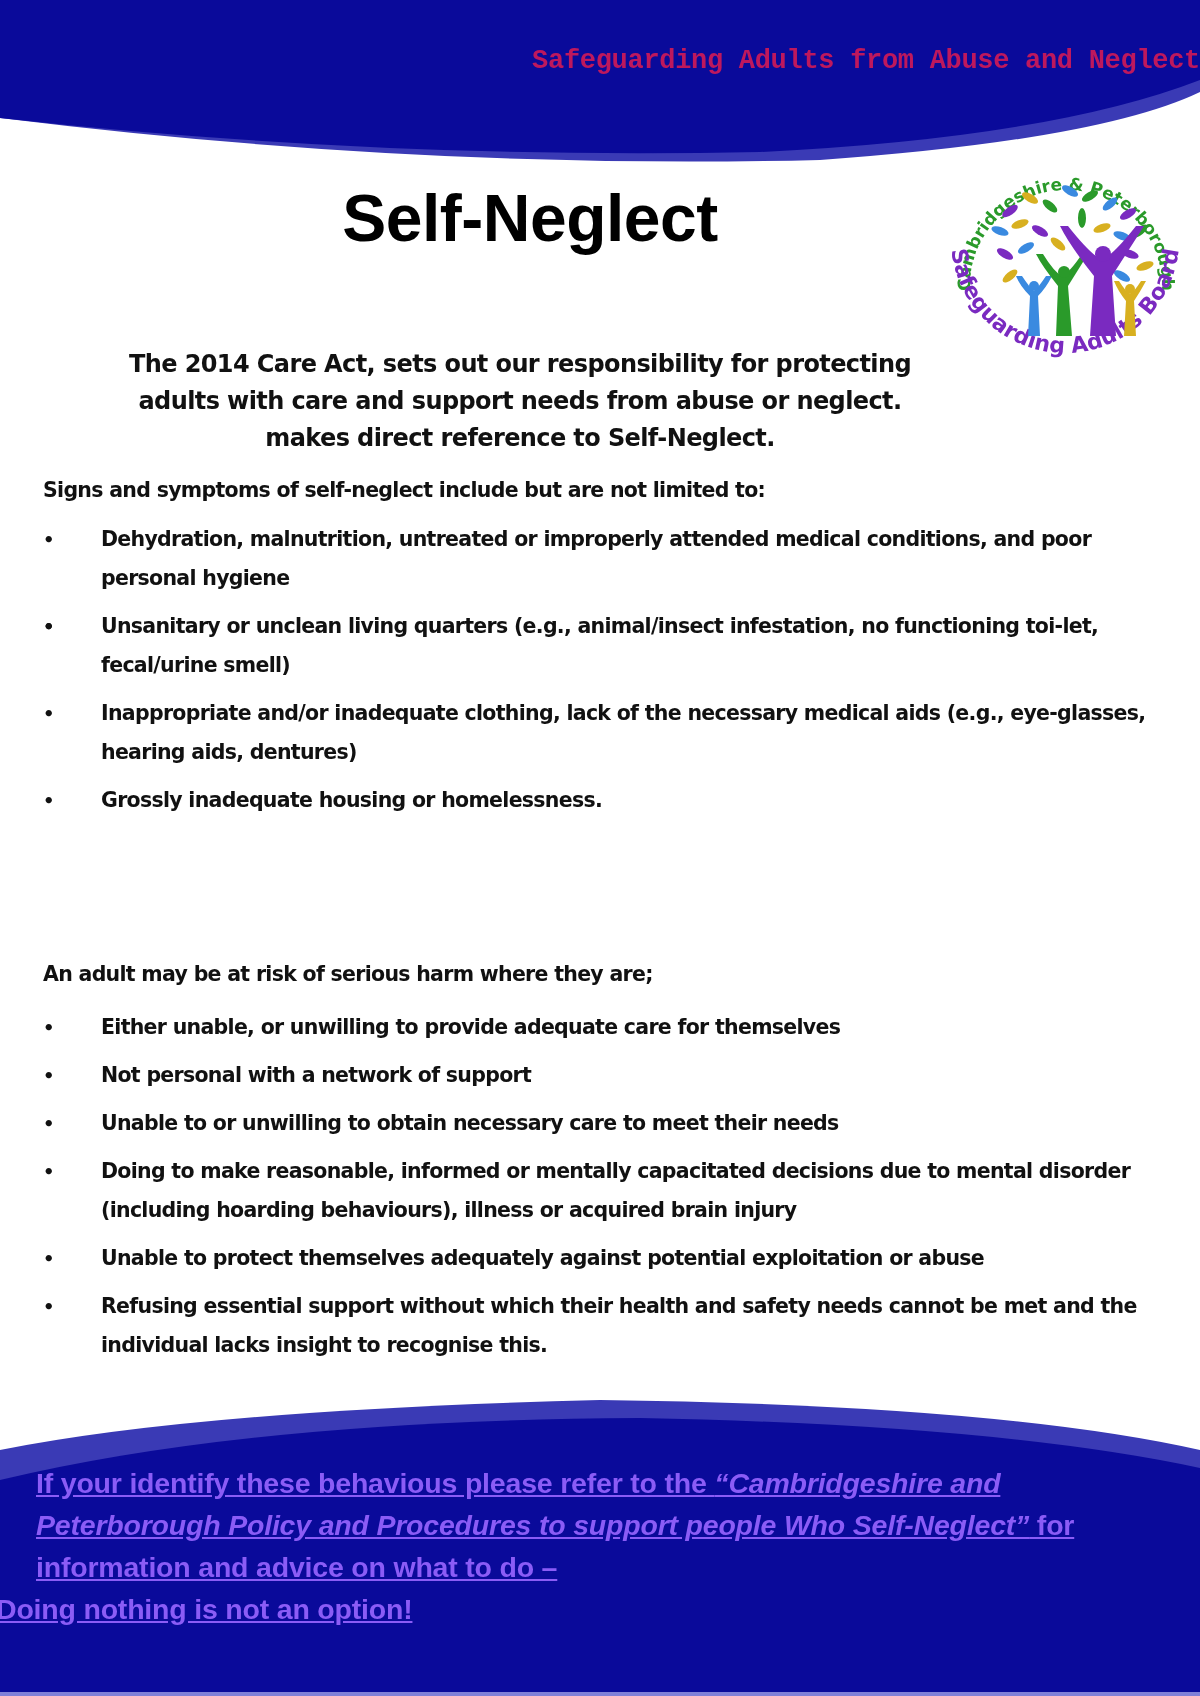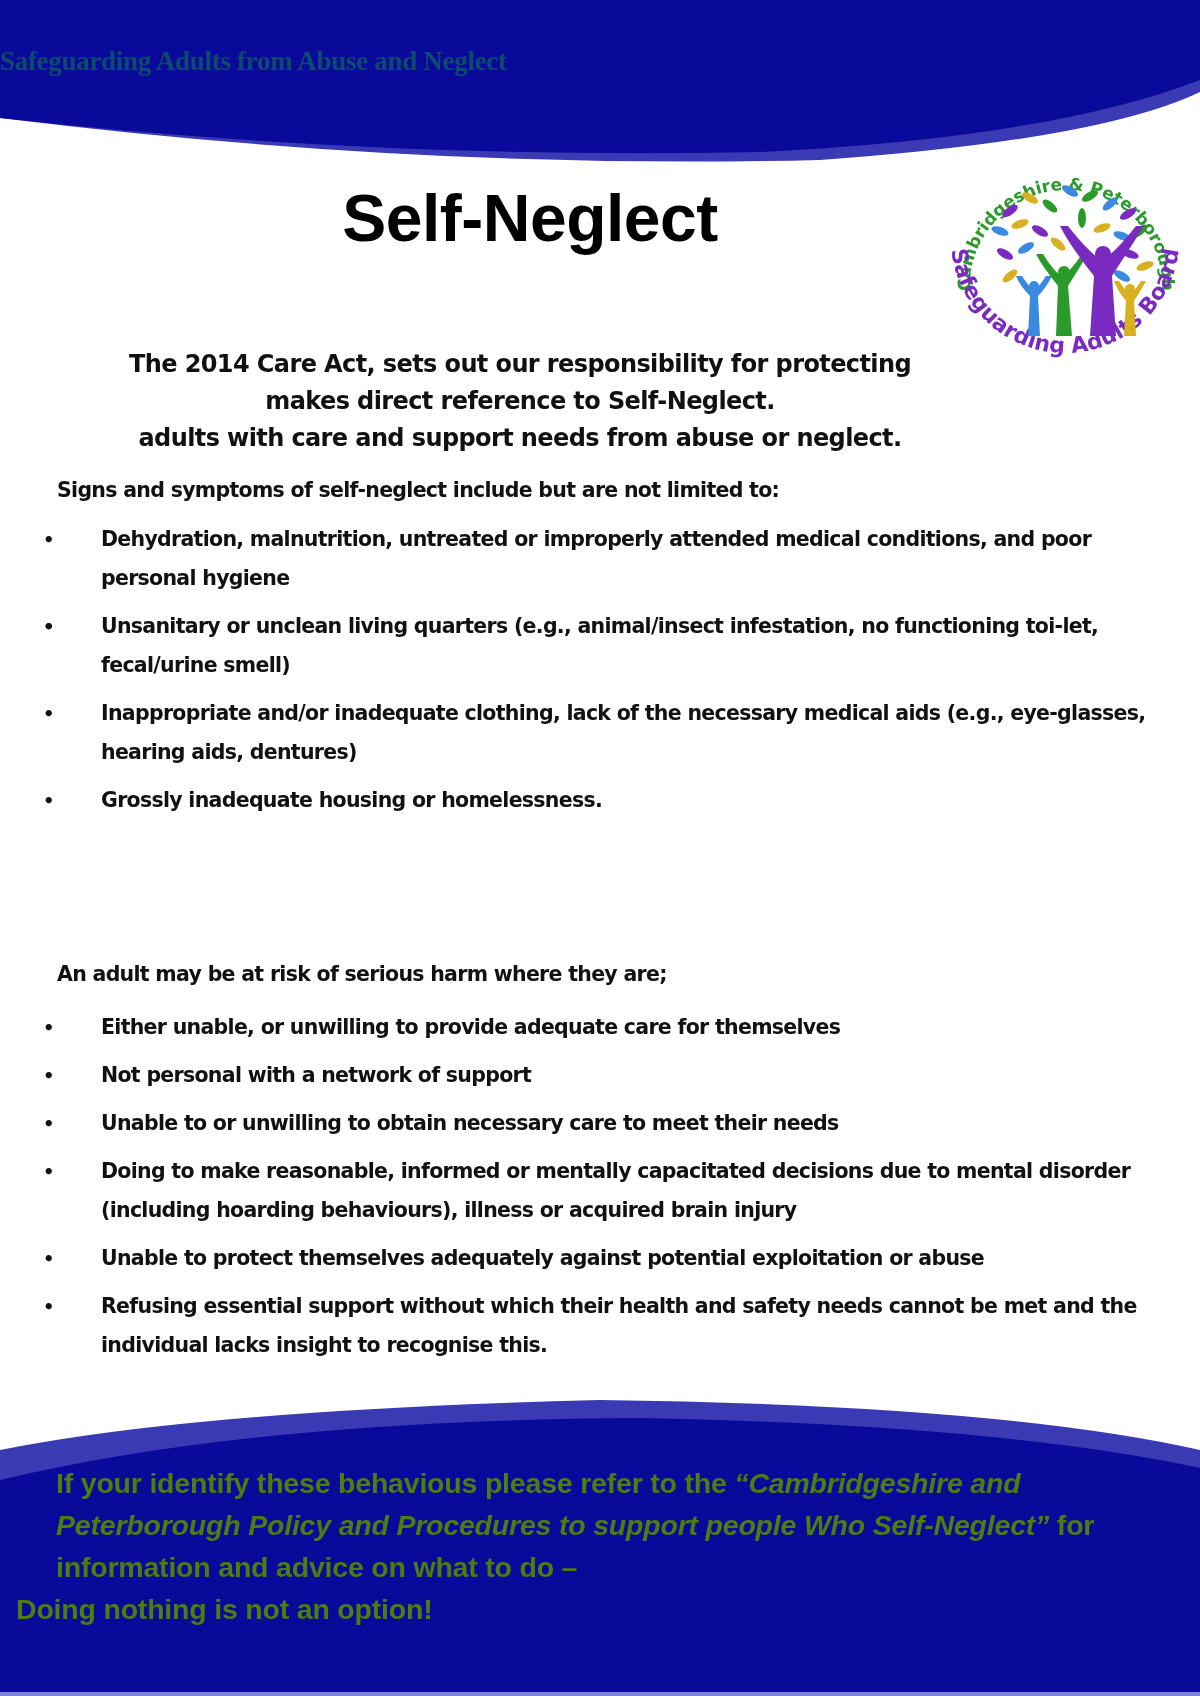--- a/index.html
+++ b/index.html
@@ -10,8 +10,8 @@
     }
     .header-band { position: absolute; left: 0; top: 0; width: 1200px; height: 180px; }
     .header-title {
-      position: absolute; left: 0; width: 1200px; top: 46px; text-align: left;
-      color: #0c4a6e; font-family: Liberation Serif, serif; font-weight: bold;
+      position: absolute; left: 0; width: 1200px; top: 46px; text-align: right;
+      color: #be185d; font-family: Liberation Mono, monospace; font-weight: bold;
       font-size: 27px; letter-spacing: -0.3px;
     }
     .page-title {

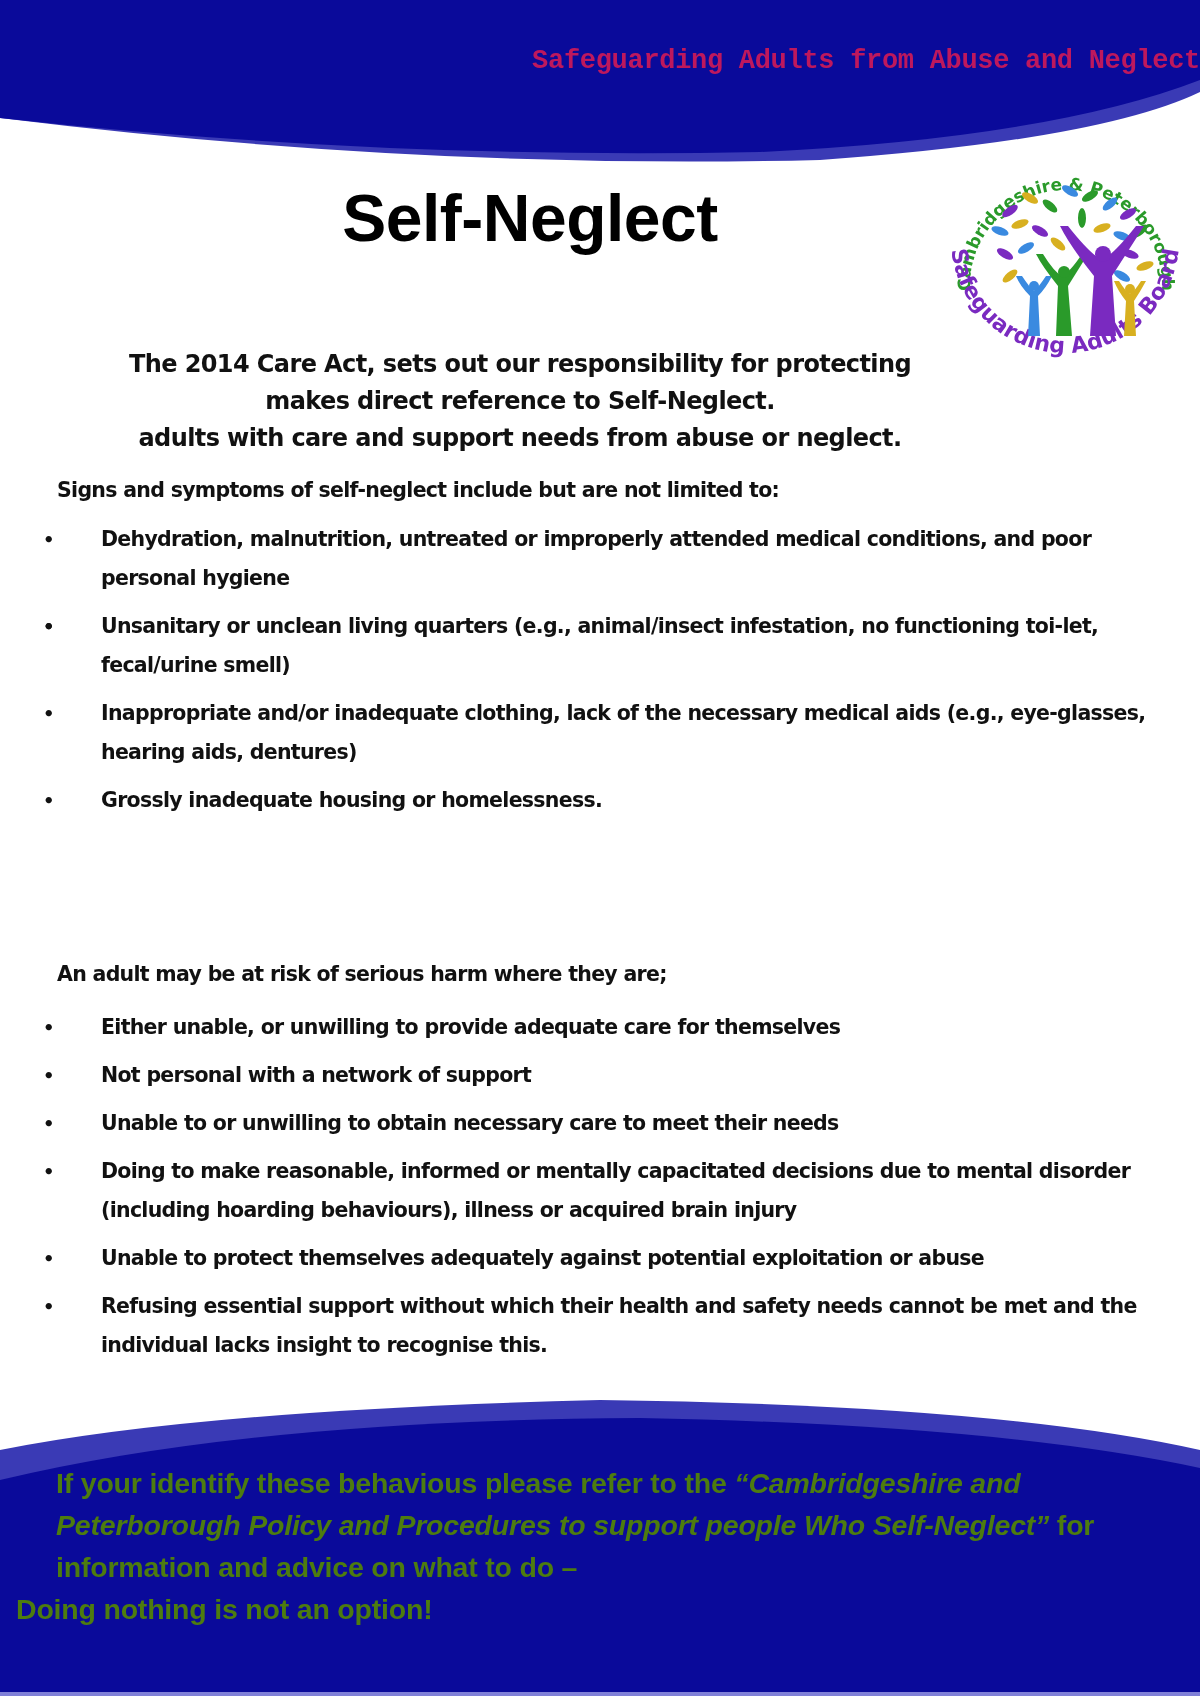--- a/index.html
+++ b/index.html
@@ -108,8 +108,8 @@
 
 <div class="intro">
   <div>The 2014 Care Act, sets out our  responsibility for protecting</div>
+  <div>adults with care and support needs from abuse or neglect.</div>
   <div>makes direct reference to Self-Neglect.</div>
-  <div>adults with care and support needs from abuse or neglect.</div>
 </div>
 
 <div class="section-heading" style="top:478px;">Signs and symptoms of self-neglect include but are not limited to:</div>

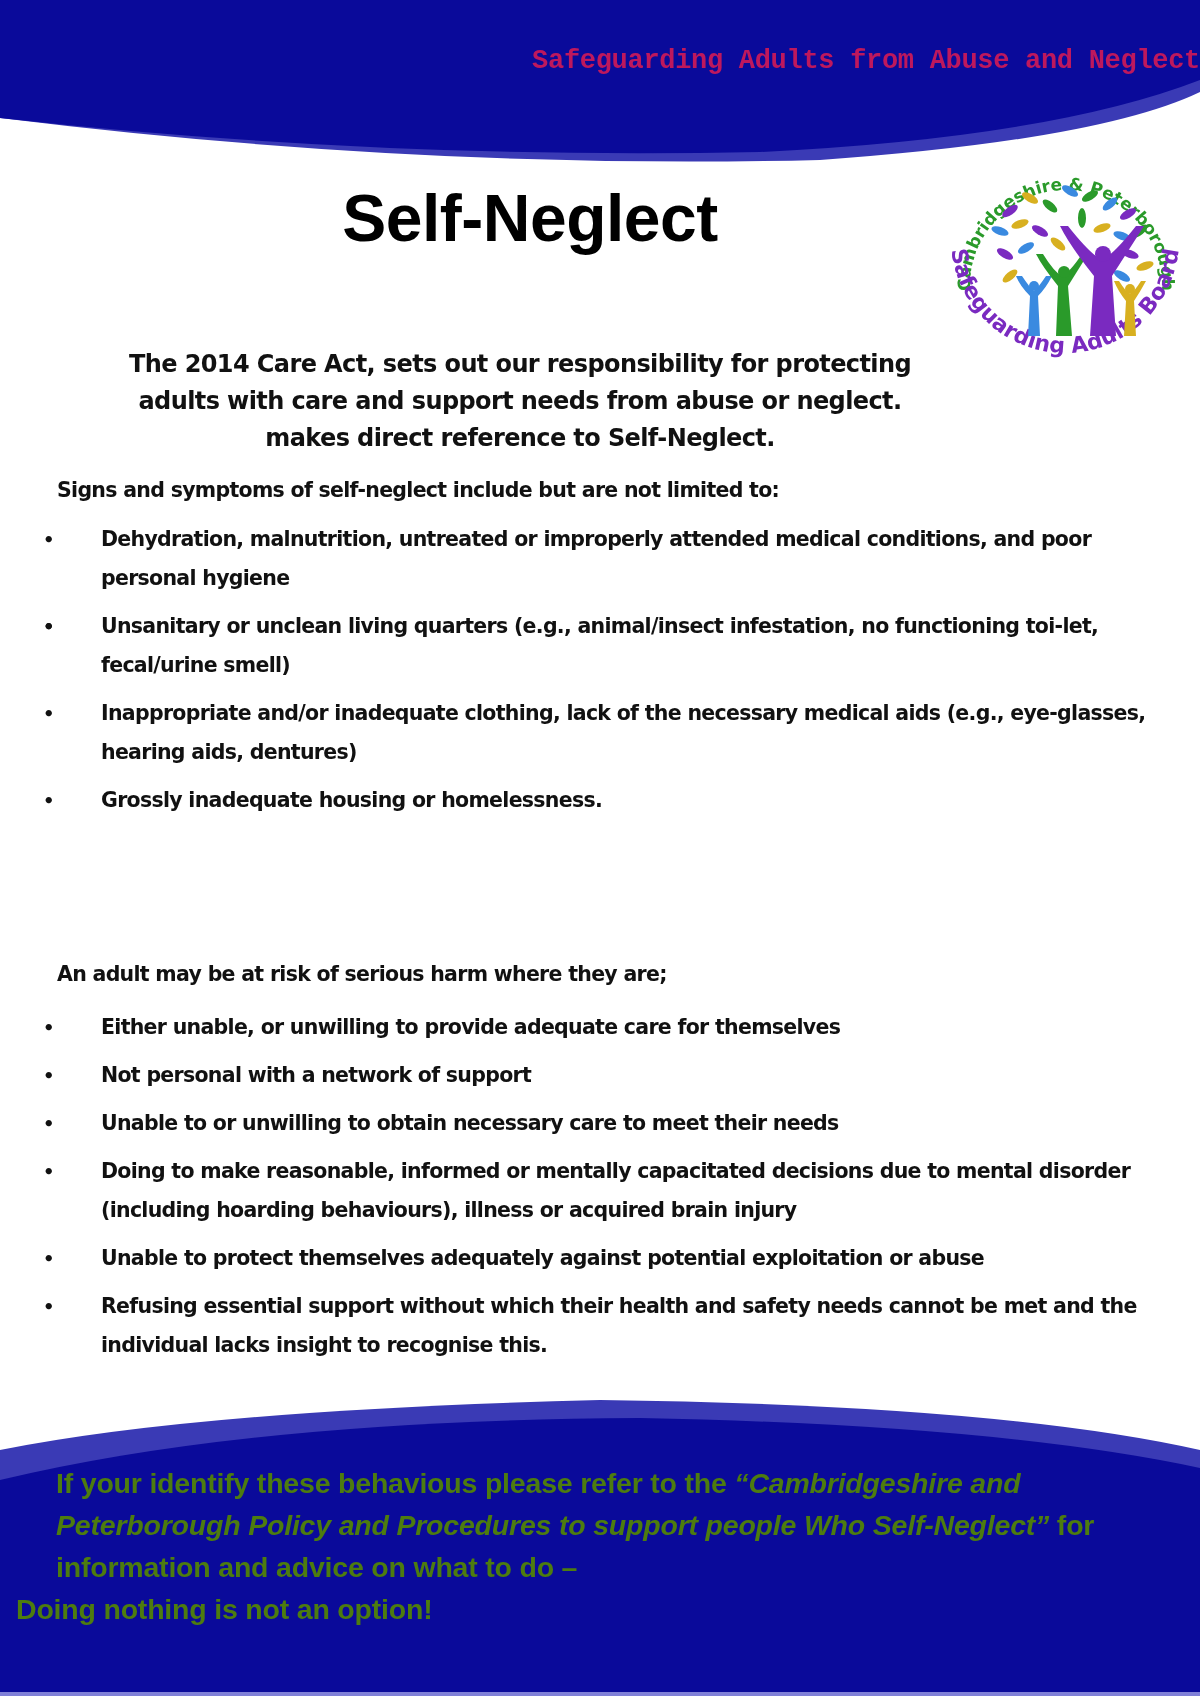--- a/index.html
+++ b/index.html
@@ -26,7 +26,7 @@
       line-height: 37px; color: #111; letter-spacing: -0.6px; margin-top: 36px;
     }
     .section-heading {
-      position: absolute; left: 57px; font-family: "DejaVu Sans", sans-serif; font-weight: bold;
+      position: absolute; left: 43px; font-family: "DejaVu Sans", sans-serif; font-weight: bold;
       font-size: 20.5px; color: #111; letter-spacing: -0.7px;
     }
     .bullet-list { position: absolute; left: 43px; width: 1110px; margin: 0; padding: 0; list-style: none; }

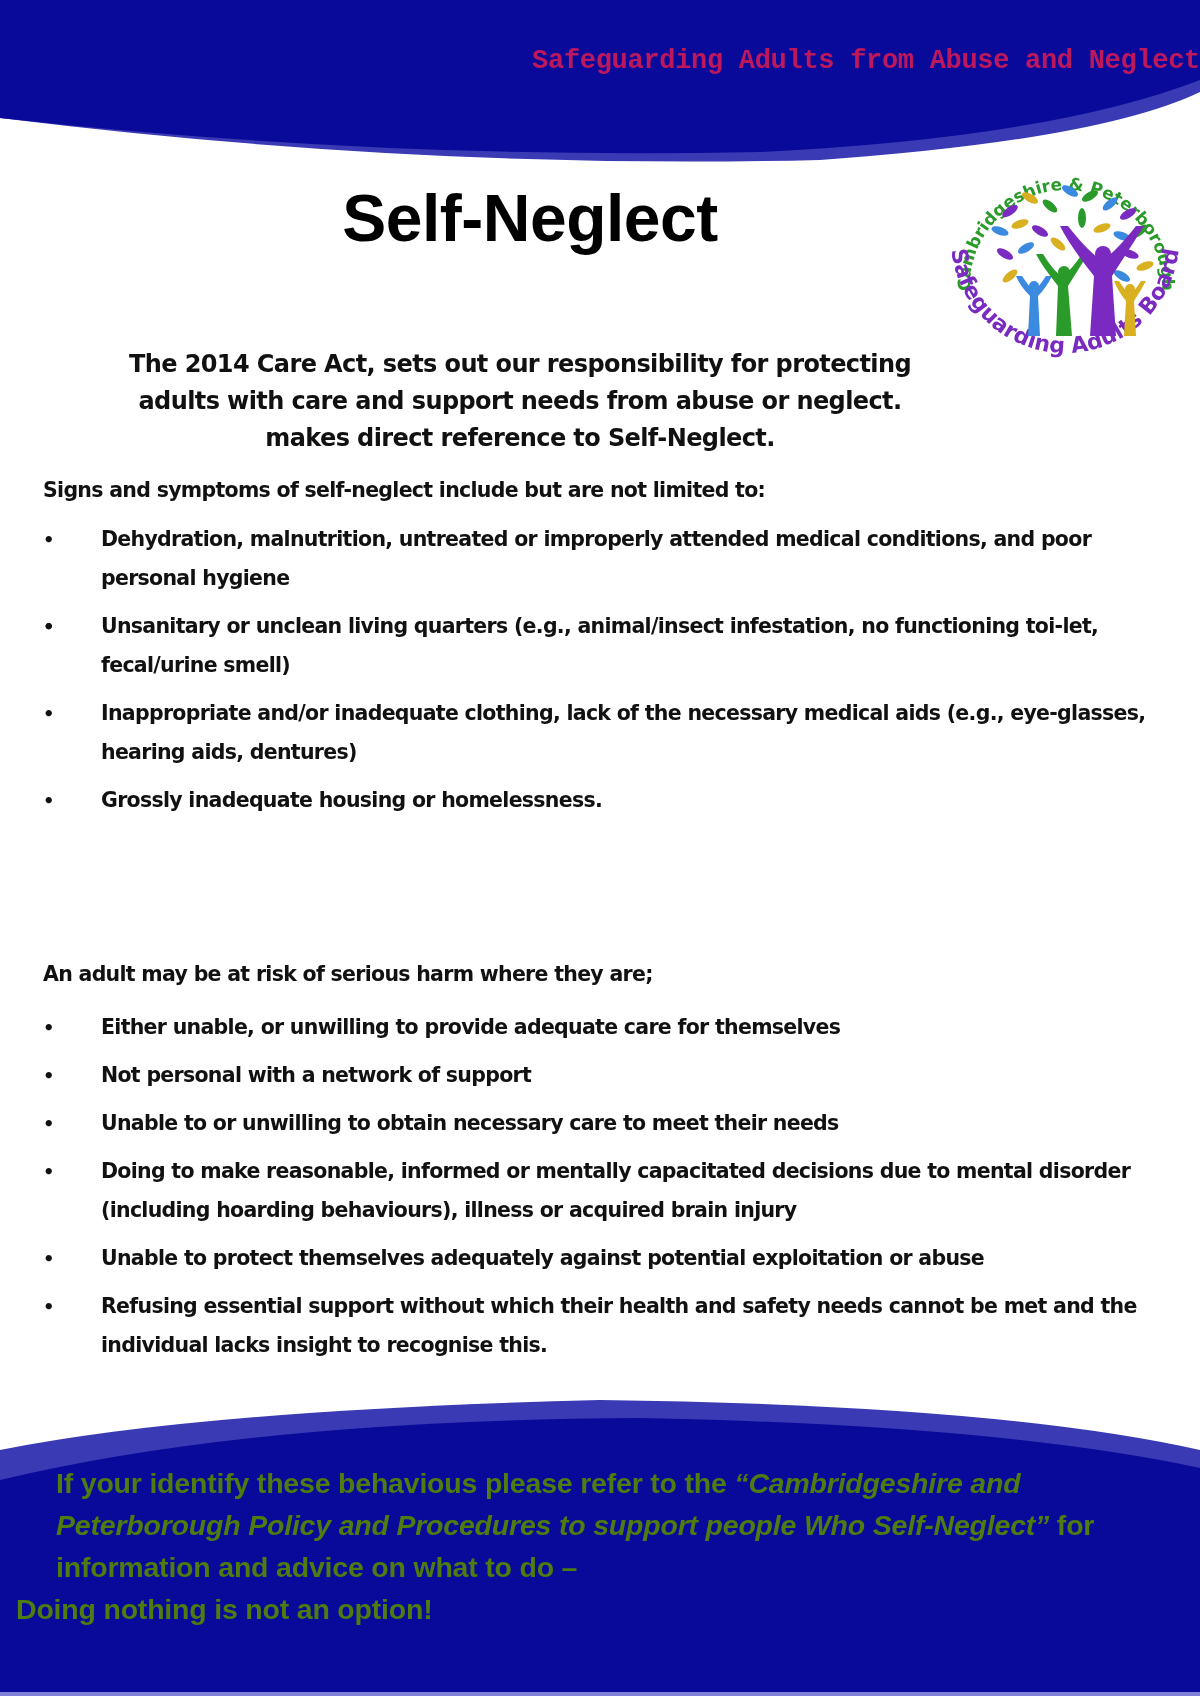--- a/index.html
+++ b/index.html
@@ -40,9 +40,9 @@
     }
     .footer-band { position: absolute; left: 0; top: 1400px; width: 1200px; height: 296px; }
     .footer-text {
-      position: absolute; left: 56px; width: 1110px; top: 1462px; color: #4d7c0f;
+      position: absolute; left: 36px; width: 1110px; top: 1462px; color: #8b5cf6;
       font-family: "Liberation Sans", sans-serif; font-weight: bold; font-size: 28.5px;
-      line-height: 42px; letter-spacing: -0.2px;
+      line-height: 42px; letter-spacing: -0.2px; text-decoration: underline;
     }
     .footer-text i { font-style: italic; }
     .footer-last { display: block; text-align: left; margin-left: -40px; }

